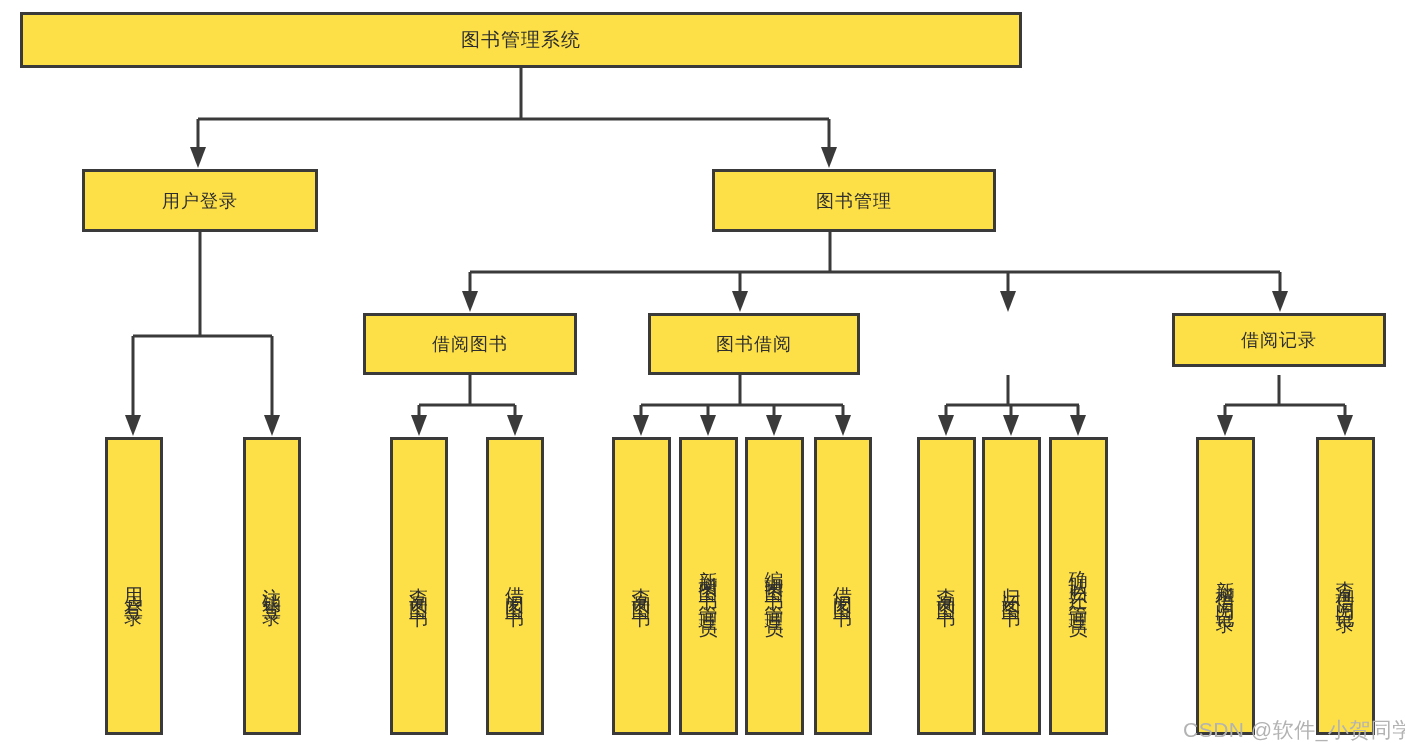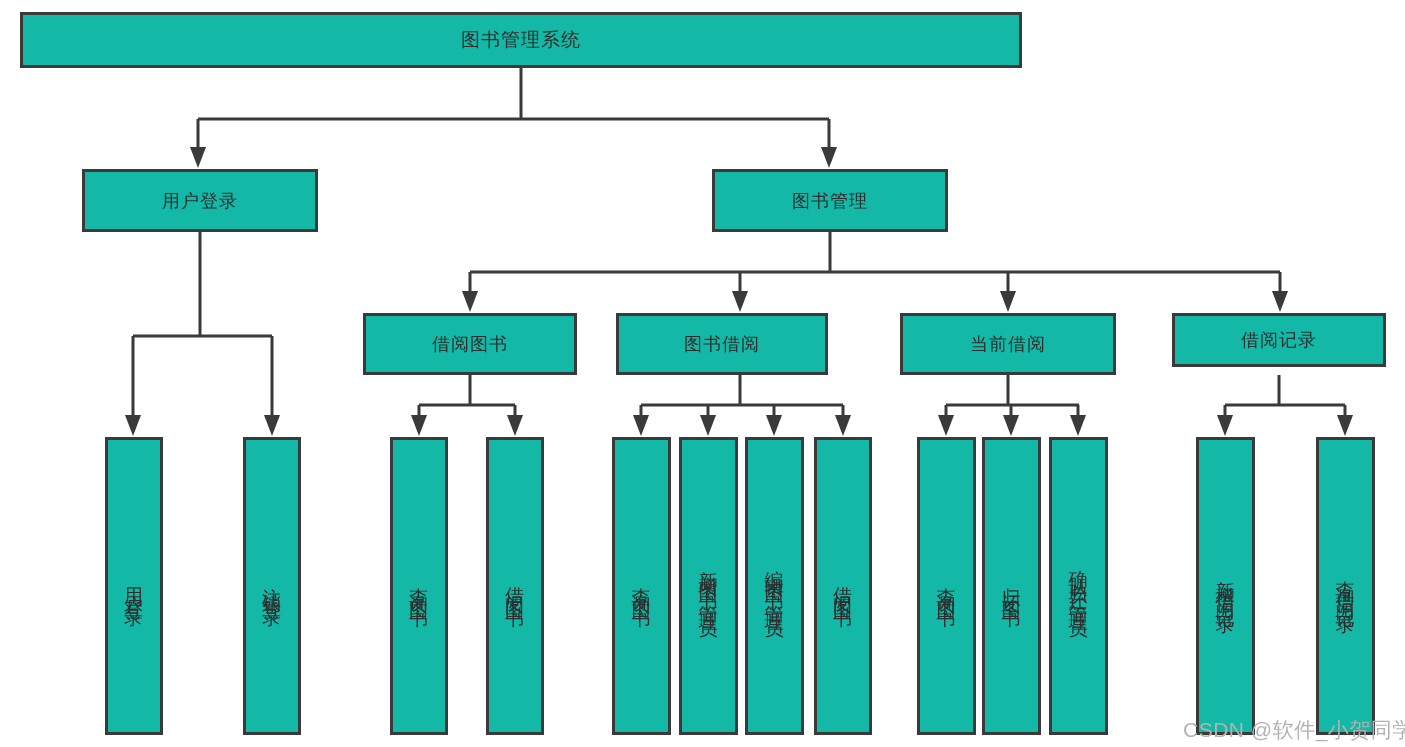--- a/index.html
+++ b/index.html
@@ -26,7 +26,7 @@
     position: absolute;
     box-sizing: border-box;
     border: 3px solid #3a3a3a;
-    background: #14b8a6;
+    background: #fde047;
     display: flex;
     align-items: center;
     justify-content: center;

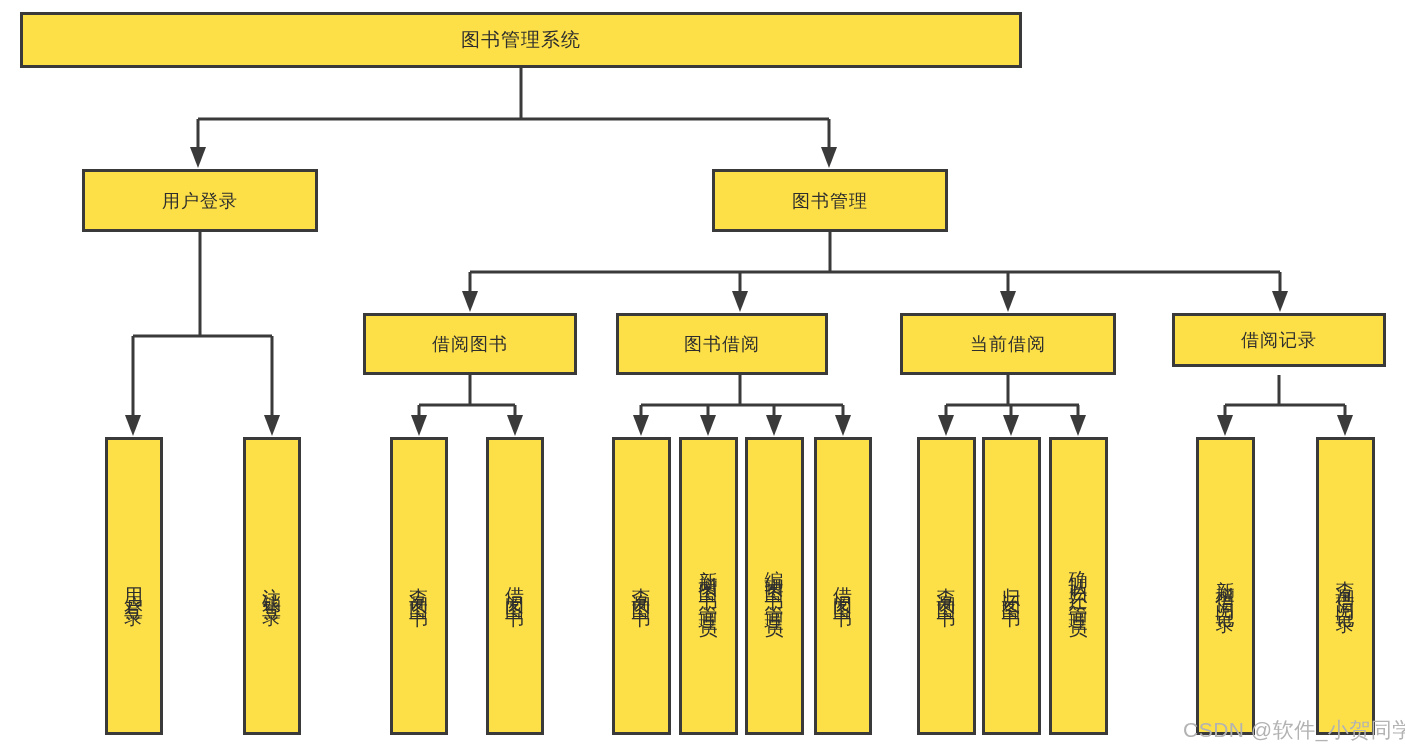--- a/index.html
+++ b/index.html
@@ -96,7 +96,7 @@
   <div class="node hnode rootnode" style="left:20px; top:12px; width:1002px; height:56px;">图书管理系统</div>
 
   <div class="node hnode" style="left:82px; top:169px; width:236px; height:63px;">用户登录</div>
-  <div class="node hnode" style="left:712px; top:169px; width:236px; height:63px;">图书管理</div>
+  <div class="node hnode" style="left:712px; top:169px; width:284px; height:63px;">图书管理</div>
 
   <div class="node hnode" style="left:363px; top:313px; width:214px; height:62px;">借阅图书</div>
   <div class="node hnode" style="left:616px; top:313px; width:212px; height:62px;">图书借阅</div>

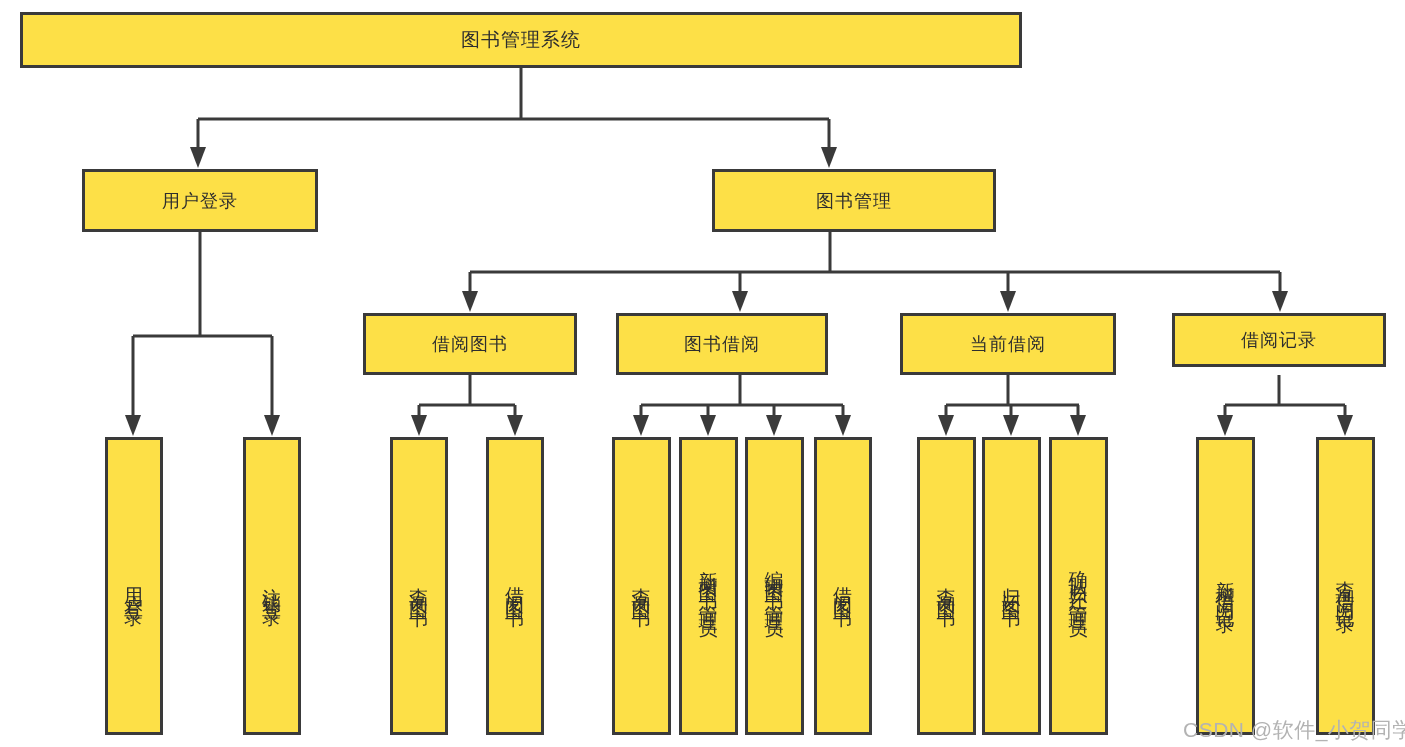--- a/index.html
+++ b/index.html
@@ -99,7 +99,7 @@
   <div class="node hnode" style="left:712px; top:169px; width:284px; height:63px;">图书管理</div>
 
   <div class="node hnode" style="left:363px; top:313px; width:214px; height:62px;">借阅图书</div>
-  <div class="node hnode" style="left:616px; top:313px; width:212px; height:62px;">图书借阅</div>
+  <div class="node hnode" style="left:648px; top:313px; width:212px; height:62px;">图书借阅</div>
   <div class="node hnode" style="left:900px; top:313px; width:216px; height:62px;">当前借阅</div>
   <div class="node hnode" style="left:1172px; top:313px; width:214px; height:54px;">借阅记录</div>
 

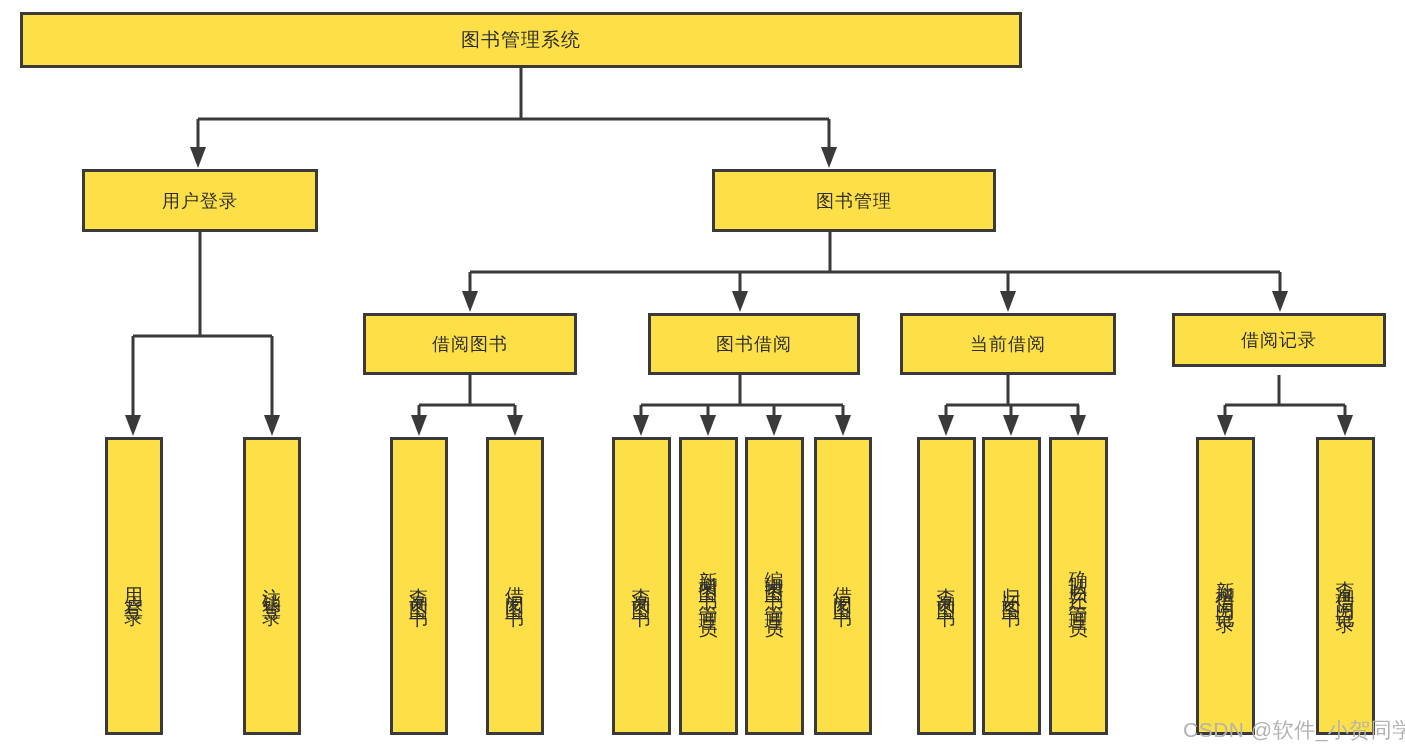--- a/index.html
+++ b/index.html
@@ -100,7 +100,6 @@
 
   <div class="node hnode" style="left:363px; top:313px; width:214px; height:62px;">借阅图书</div>
   <div class="node hnode" style="left:648px; top:313px; width:212px; height:62px;">图书借阅</div>
-  <div class="node hnode" style="left:900px; top:313px; width:216px; height:62px;">当前借阅</div>
   <div class="node hnode" style="left:1172px; top:313px; width:214px; height:54px;">借阅记录</div>
 
   <div class="node leaf" style="left:105px; top:437px; width:58px; height:298px;">

